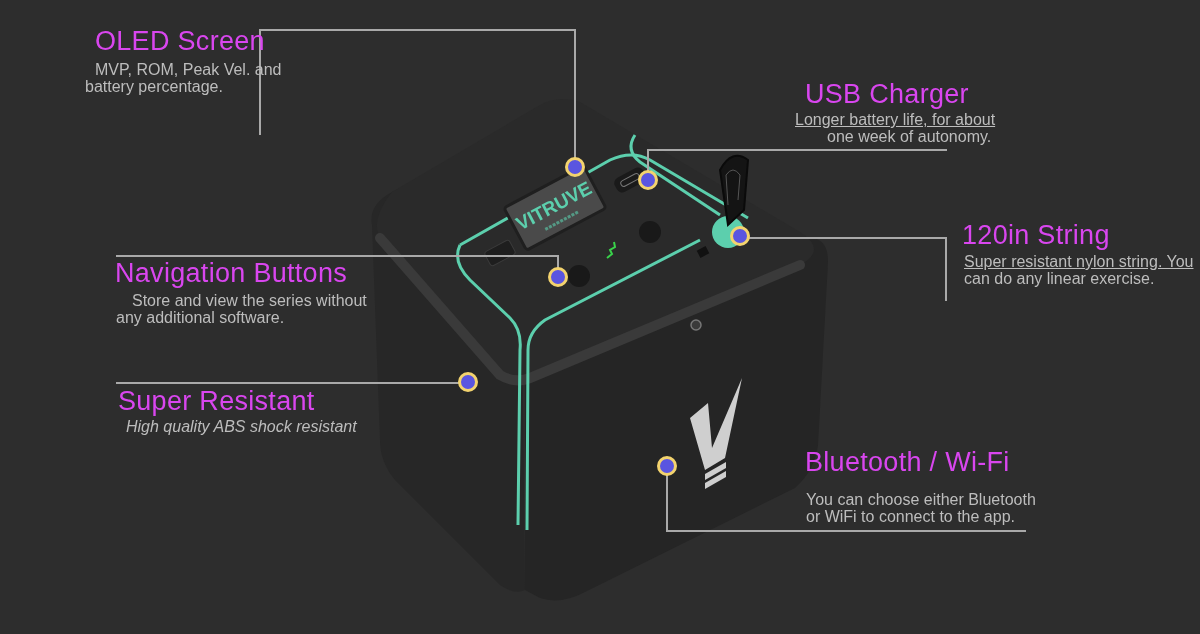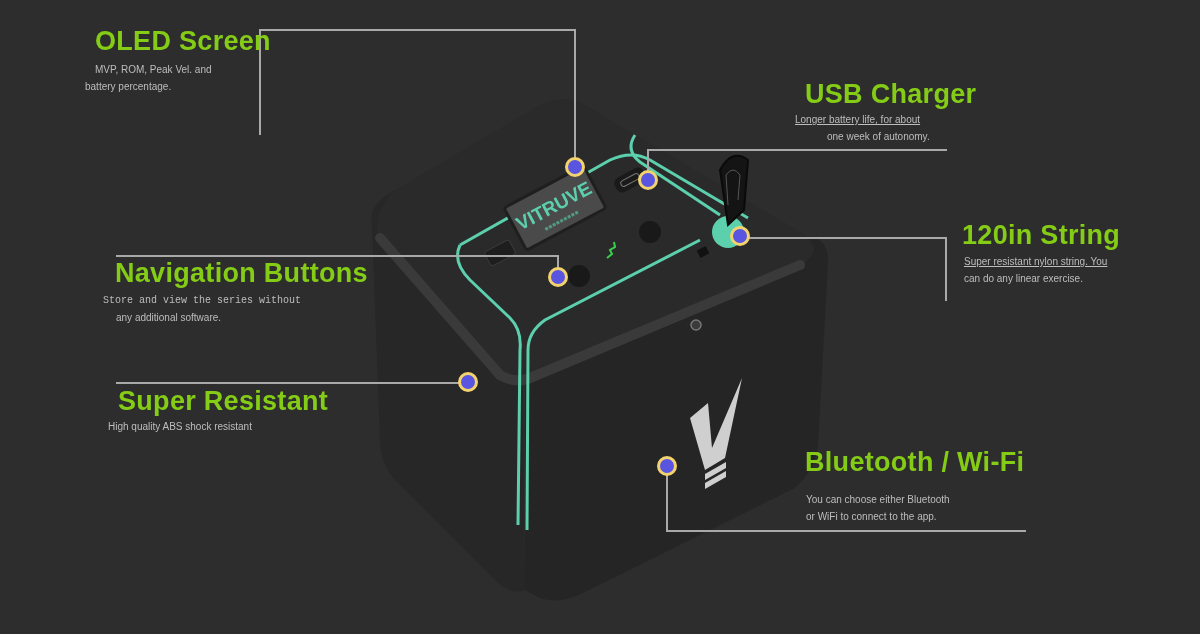--- a/index.html
+++ b/index.html
@@ -5,7 +5,7 @@
   html, body { margin:0; padding:0; }
   body { width:1200px; height:634px; background:#2d2d2d; position:relative; overflow:hidden;
          font-family:"Liberation Sans", sans-serif; color:#fff; }
-  .title { position:absolute; font-size:27px; font-weight:700; color:#84cc16; white-space:nowrap; letter-spacing:0.3px; line-height:1; }
+  .title { position:absolute; font-size:27px; font-weight:400; color:#d946ef; white-space:nowrap; letter-spacing:0.3px; line-height:1; }
   .desc { position:absolute; font-size:10px; color:#bdbdbd; line-height:18px; white-space:nowrap; }
   .line { position:absolute; background:#a9a9a9; }
   .dot { position:absolute; width:20px; height:20px; border-radius:50%; background:#5a55e0;

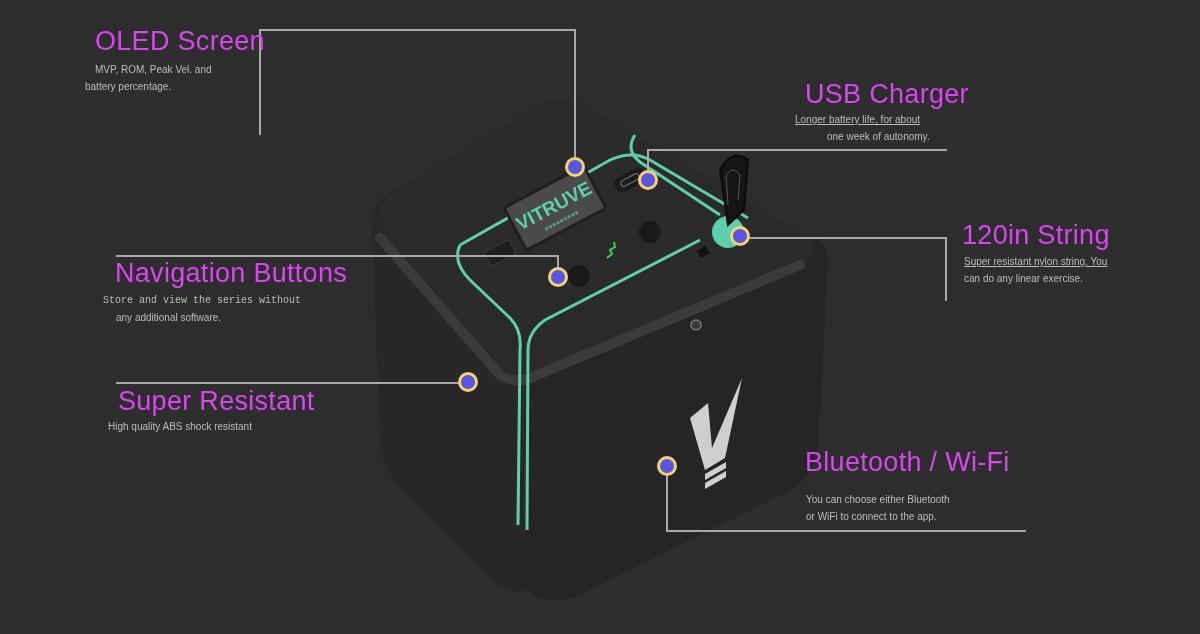--- a/index.html
+++ b/index.html
@@ -6,7 +6,7 @@
   body { width:1200px; height:634px; background:#2d2d2d; position:relative; overflow:hidden;
          font-family:"Liberation Sans", sans-serif; color:#fff; }
   .title { position:absolute; font-size:27px; font-weight:400; color:#d946ef; white-space:nowrap; letter-spacing:0.3px; line-height:1; }
-  .desc { position:absolute; font-size:10px; color:#bdbdbd; line-height:18px; white-space:nowrap; }
+  .desc { position:absolute; font-size:16px; color:#bdbdbd; line-height:18px; white-space:nowrap; }
   .line { position:absolute; background:#a9a9a9; }
   .dot { position:absolute; width:20px; height:20px; border-radius:50%; background:#5a55e0;
          border:3px solid #f3d36e; box-sizing:border-box; margin:-10px 0 0 -10px; cursor:pointer; }

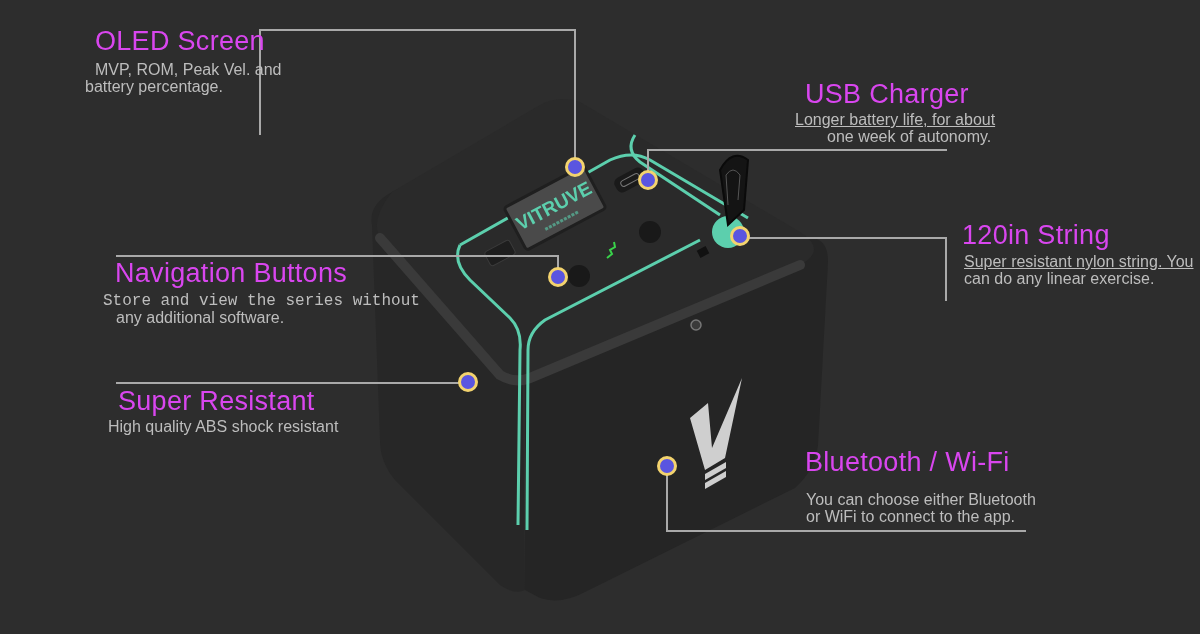--- a/index.html
+++ b/index.html
@@ -102,7 +102,7 @@
 <div class="desc" style="left:964px;top:270px;">can do any linear exercise.</div>
 
 <div class="title" style="left:115px;top:260px;text-align:center;">Navigation Buttons</div>
-<div class="desc" style="left:103px;top:292px;font-family:Liberation Mono, monospace;">Store and view the series without</div>
+<div class="desc" style="left:132px;top:292px;">Store and view the series without</div>
 <div class="desc" style="left:116px;top:309px;">any additional software.</div>
 
 <div class="title" style="left:118px;top:388px;">Super Resistant</div>

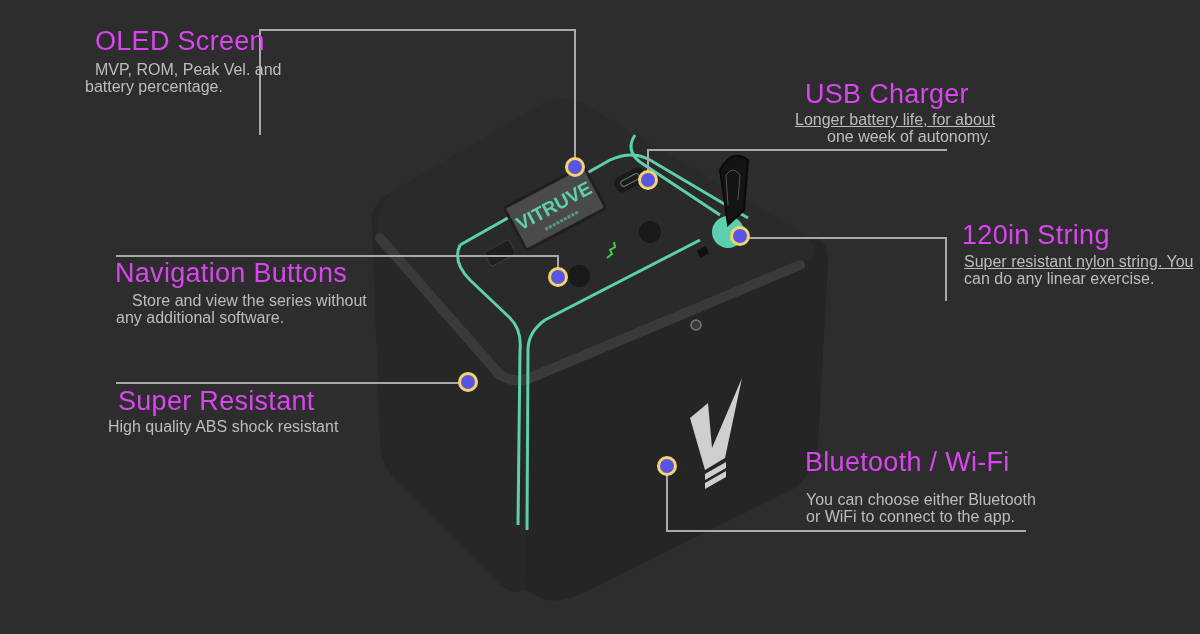--- a/index.html
+++ b/index.html
@@ -106,7 +106,7 @@
 <div class="desc" style="left:116px;top:309px;">any additional software.</div>
 
 <div class="title" style="left:118px;top:388px;">Super Resistant</div>
-<div class="desc" style="left:108px;top:418px;">High quality ABS shock resistant</div>
+<div class="desc" style="left:126px;top:418px;font-style:italic;">High quality ABS shock resistant</div>
 
 <div class="title" style="left:805px;top:449px;">Bluetooth / Wi-Fi</div>
 <div class="desc" style="left:806px;top:491px;">You can choose either Bluetooth</div>

